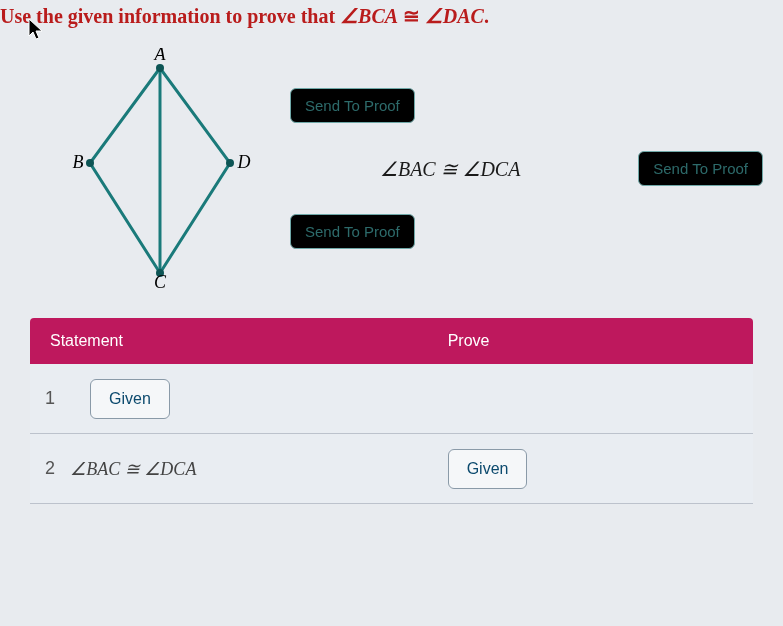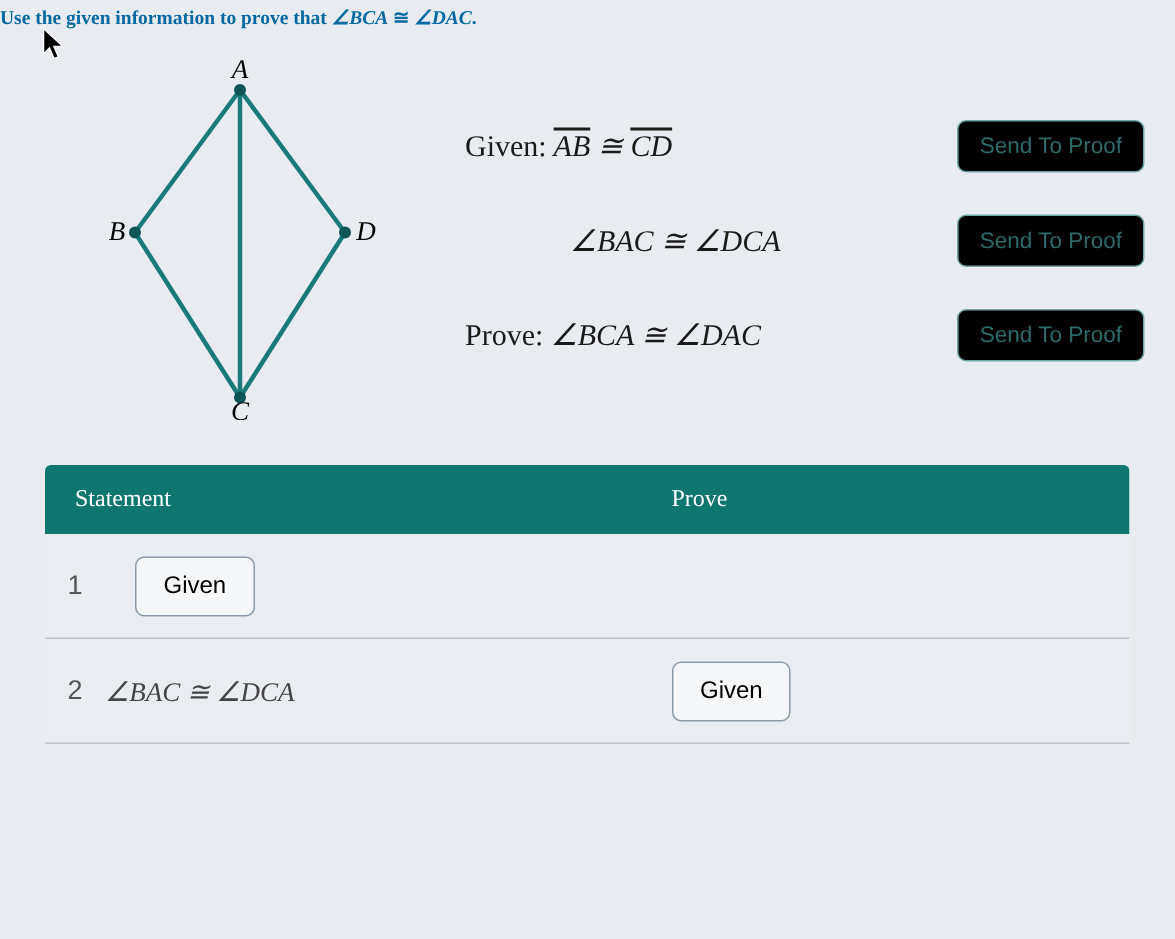--- a/index.html
+++ b/index.html
@@ -12,10 +12,10 @@
       position: relative;
     }
     .instruction {
-      font-size: 13px;
+      font-size: 20px;
       font-weight: bold;
       padding: 4px 0 0 0;
-      color: #0369a1;
+      color: #b91c1c;
     }
     .cursor {
       position: absolute;

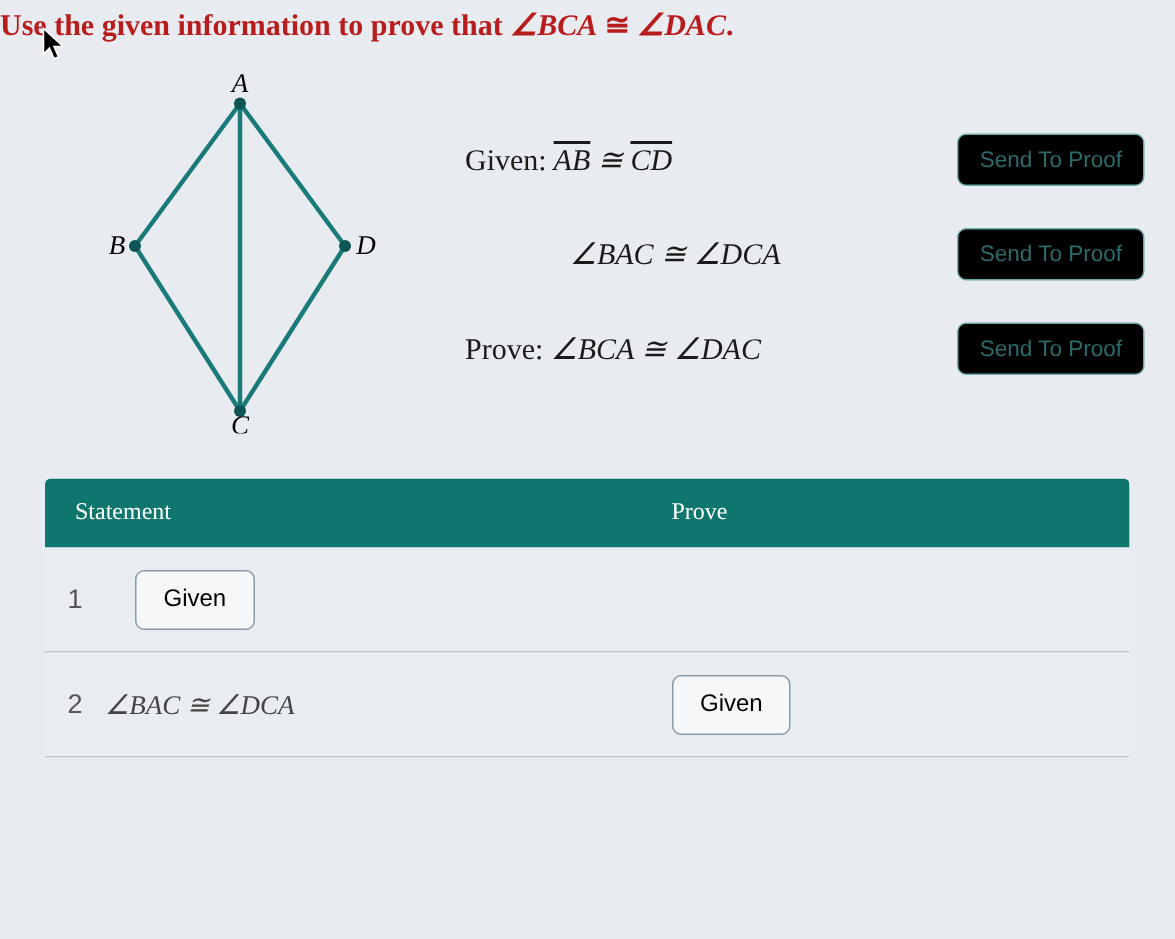--- a/index.html
+++ b/index.html
@@ -167,10 +167,6 @@
 
   <div class="givens">
     <div class="given-row">
-      <div class="given-text">
-        <span class="label">Given:</span>
-        <span class="overline">AB</span><span> ≅ </span><span class="overline">CD</span>
-      </div>
       <button class="send-btn">Send To Proof</button>
     </div>
     <div class="given-row">

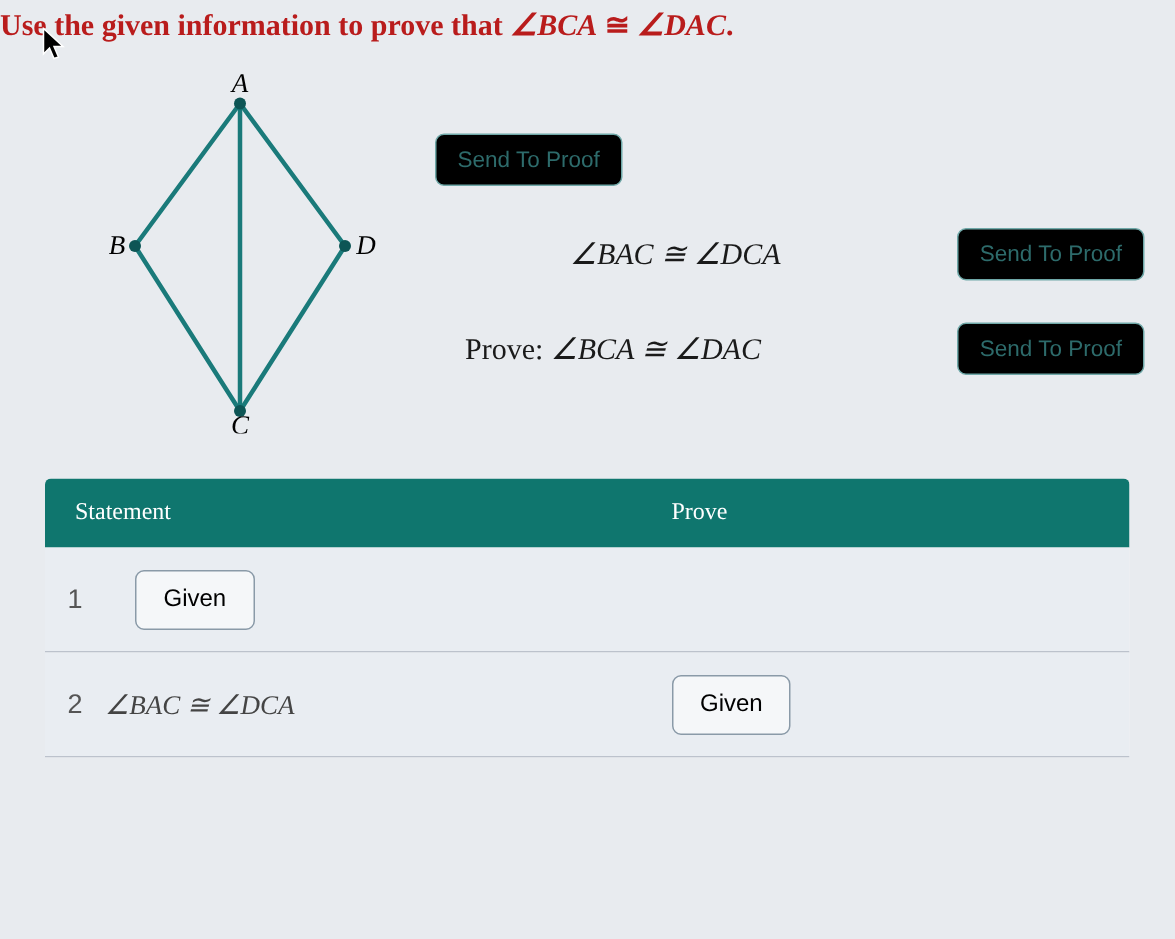--- a/index.html
+++ b/index.html
@@ -176,10 +176,6 @@
       <button class="send-btn">Send To Proof</button>
     </div>
     <div class="given-row">
-      <div class="given-text">
-        <span class="label">Prove:</span>
-        <span>∠BCA</span><span> ≅ </span><span>∠DAC</span>
-      </div>
       <button class="send-btn">Send To Proof</button>
     </div>
   </div>

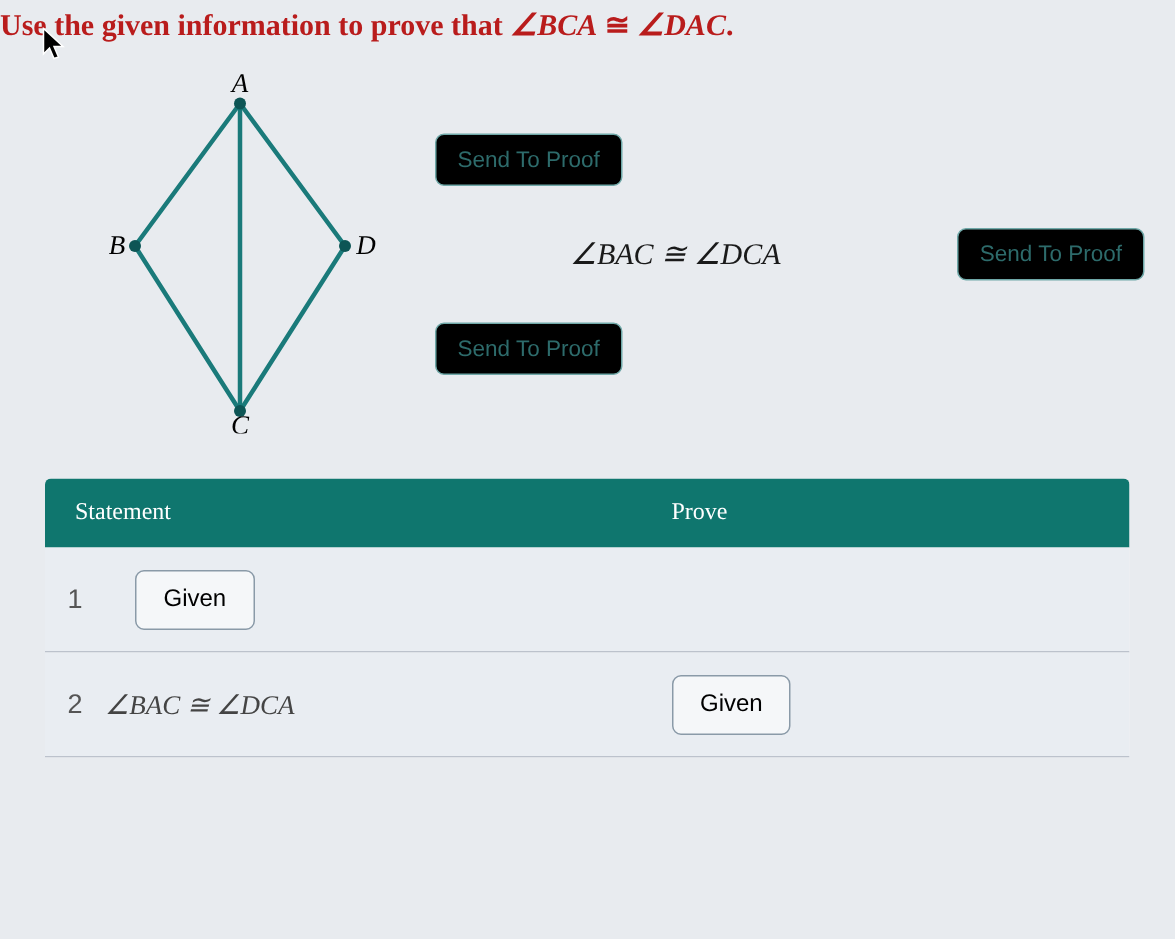--- a/index.html
+++ b/index.html
@@ -79,9 +79,9 @@
     }
     .proof-header {
       display: flex;
-      background: #0f766e;
+      background: #be185d;
       color: #fff;
-      font-family: Liberation Serif, serif;
+      font-family: Liberation Sans, sans-serif;
       font-size: 16px;
       font-weight: normal;
     }

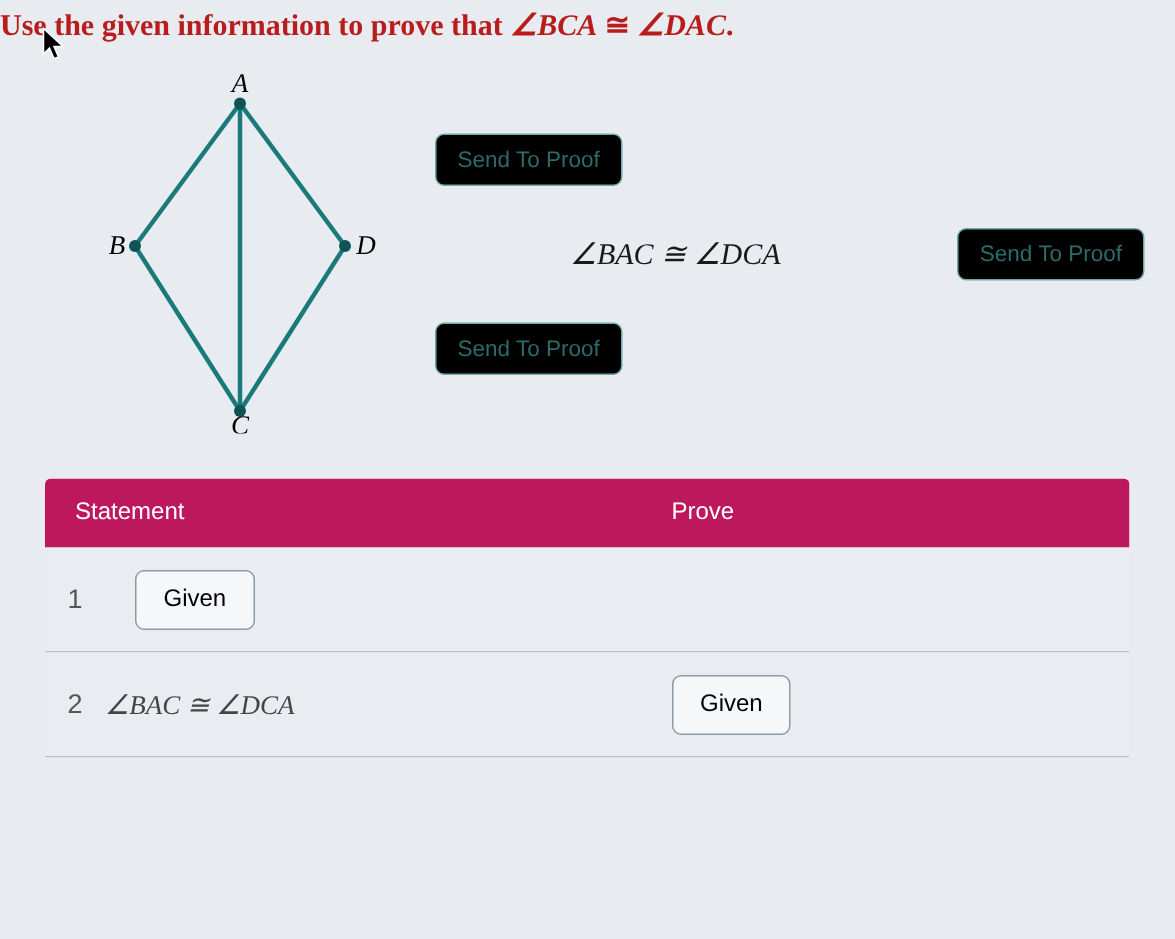--- a/index.html
+++ b/index.html
@@ -121,7 +121,7 @@
     .reason-btn {
       font-family: Arial, sans-serif;
       font-size: 16px;
-      color: #000000;
+      color: #0c4a6e;
       background: #f5f7f9;
       border: 1px solid #8a9aa8;
       border-radius: 6px;

